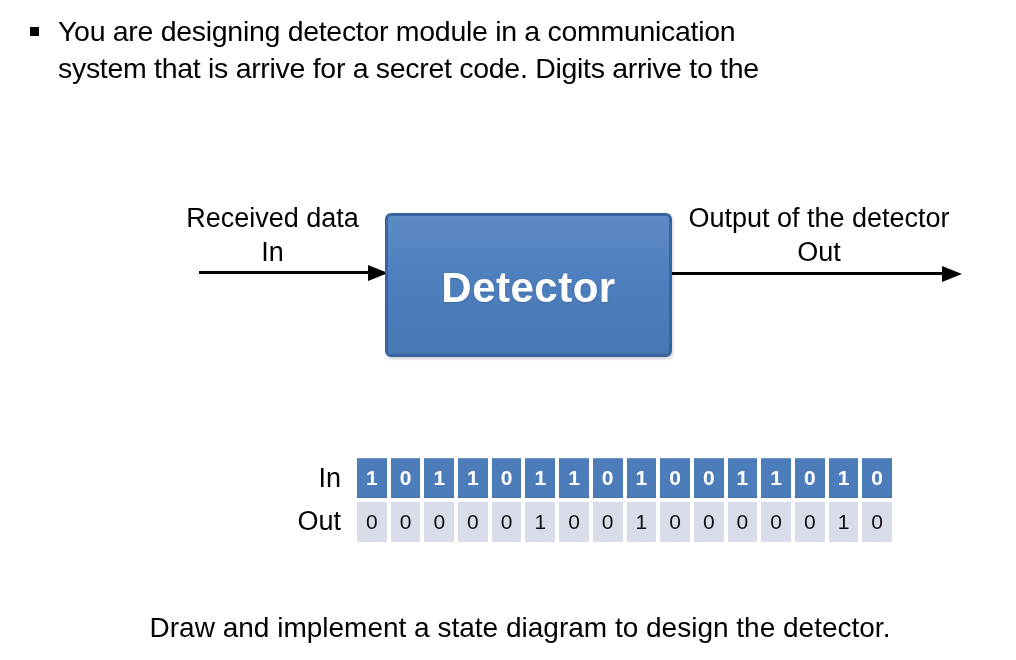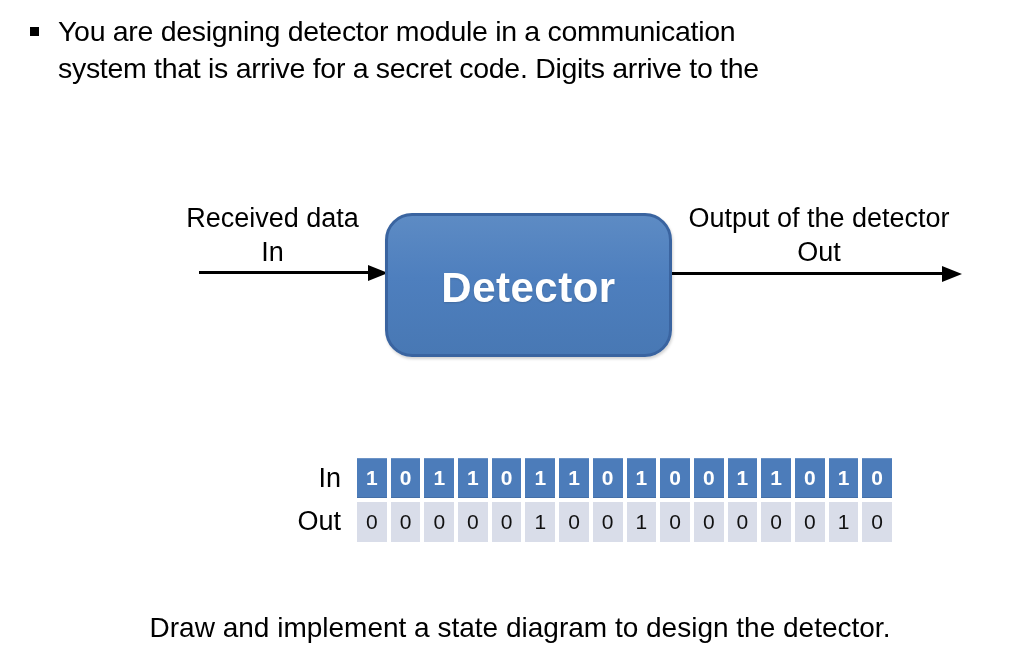--- a/index.html
+++ b/index.html
@@ -79,7 +79,7 @@
     height: 144px;
     box-sizing: border-box;
     border: 3px solid var(--block-border, #3a64a0);
-    border-radius: 27px;
+    border-radius: 6px;
     background: linear-gradient(180deg, #5d8bc4 0%, var(--block-fill, #4e7fbe) 45%, #4878b4 100%);
     box-shadow: 1px 2px 3px rgba(0,0,0,0.18);
     display: flex;

